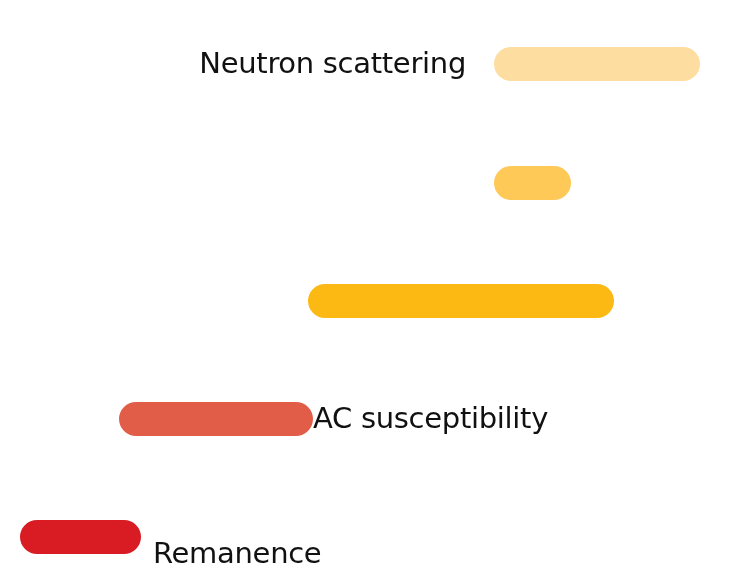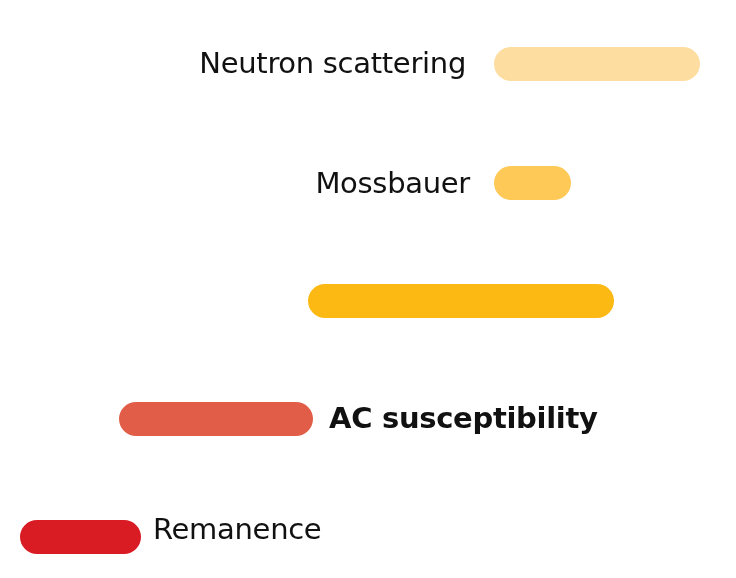--- a/index.html
+++ b/index.html
@@ -19,7 +19,6 @@
   <div class="label left" style="right:270px; top:46px;">Neutron scattering</div>
   <div class="bar" style="left:494px; width:206px; top:47px; background:#FDDDA0;"></div>
 
-  <div class="label left" style="right:266px; top:166px;">Mossbauer</div>
   <div class="bar" style="left:494px; width:77px; top:166px; background:#FEC957;"></div>
 
   <div class="bar" style="left:308px; width:306px; top:284px; background:#FDB913;"></div>

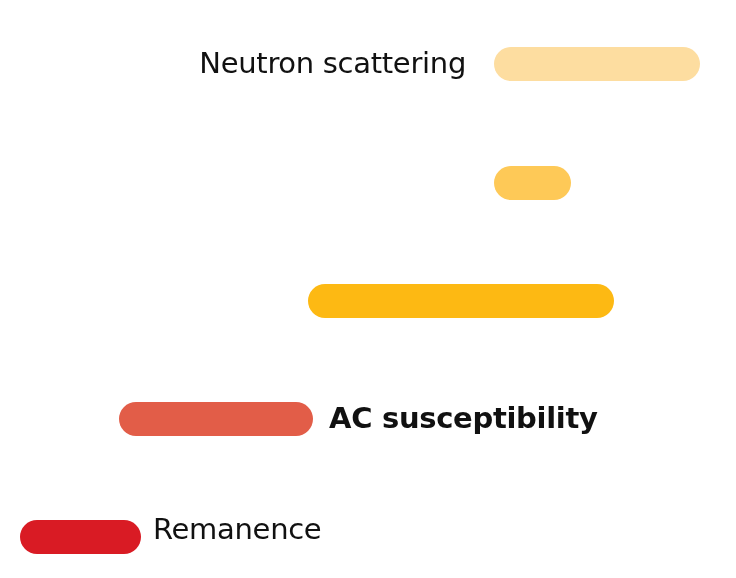--- a/index.html
+++ b/index.html
@@ -24,7 +24,7 @@
   <div class="bar" style="left:308px; width:306px; top:284px; background:#FDB913;"></div>
 
   <div class="bar" style="left:119px; width:194px; top:402px; background:#E25D48;"></div>
-  <div class="label" style="left:329px; top:401px;font-weight:bold;">AC susceptibility</div>
+  <div class="label" style="left:313px; top:401px;">AC susceptibility</div>
 
   <div class="bar" style="left:20px; width:121px; top:520px; background:#D91B24;"></div>
   <div class="label" style="left:153px; top:512px;">Remanence</div>

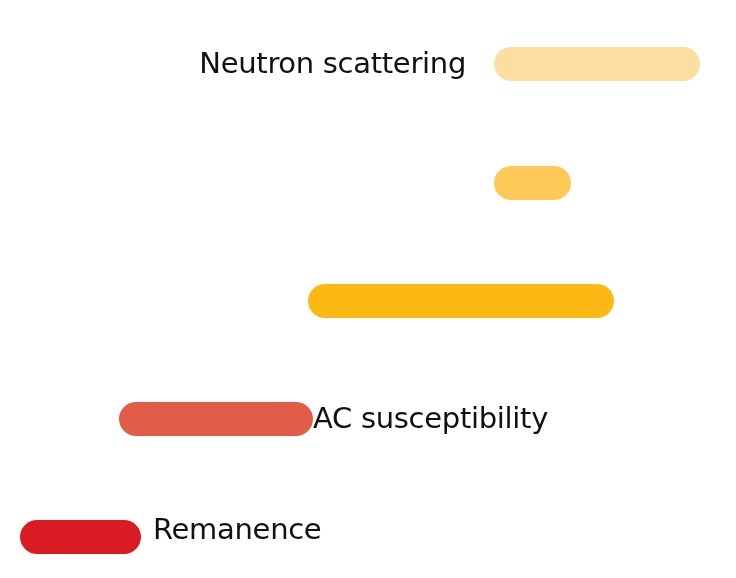--- a/index.html
+++ b/index.html
@@ -27,7 +27,7 @@
   <div class="label" style="left:313px; top:401px;">AC susceptibility</div>
 
   <div class="bar" style="left:20px; width:121px; top:520px; background:#D91B24;"></div>
-  <div class="label" style="left:153px; top:512px;">Remanence</div>
+  <div class="label" style="left:153px; top:536px;">Remanence</div>
 
 </div>
 

